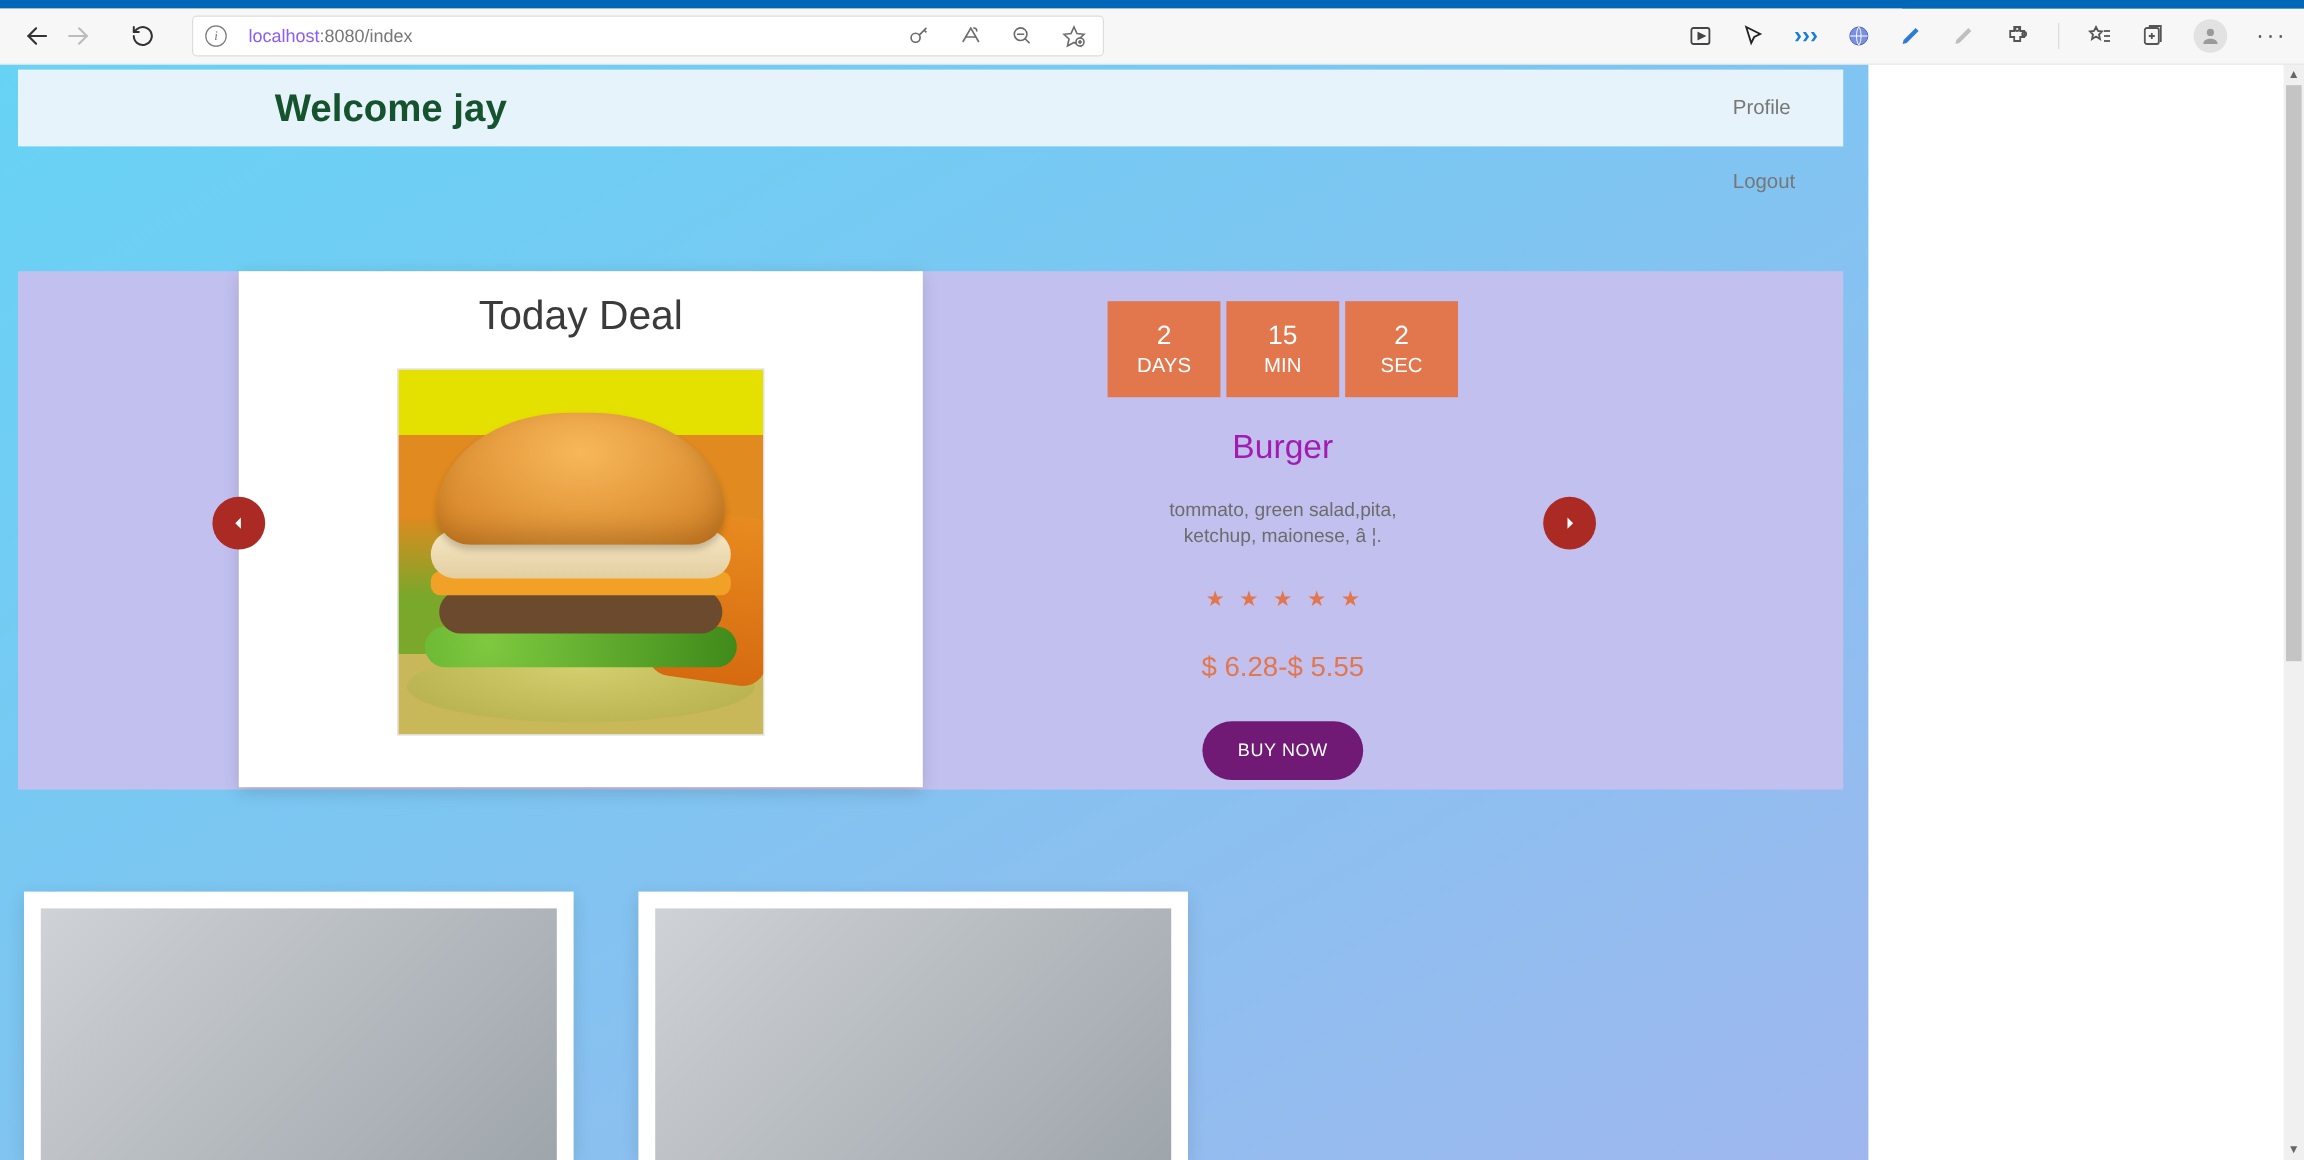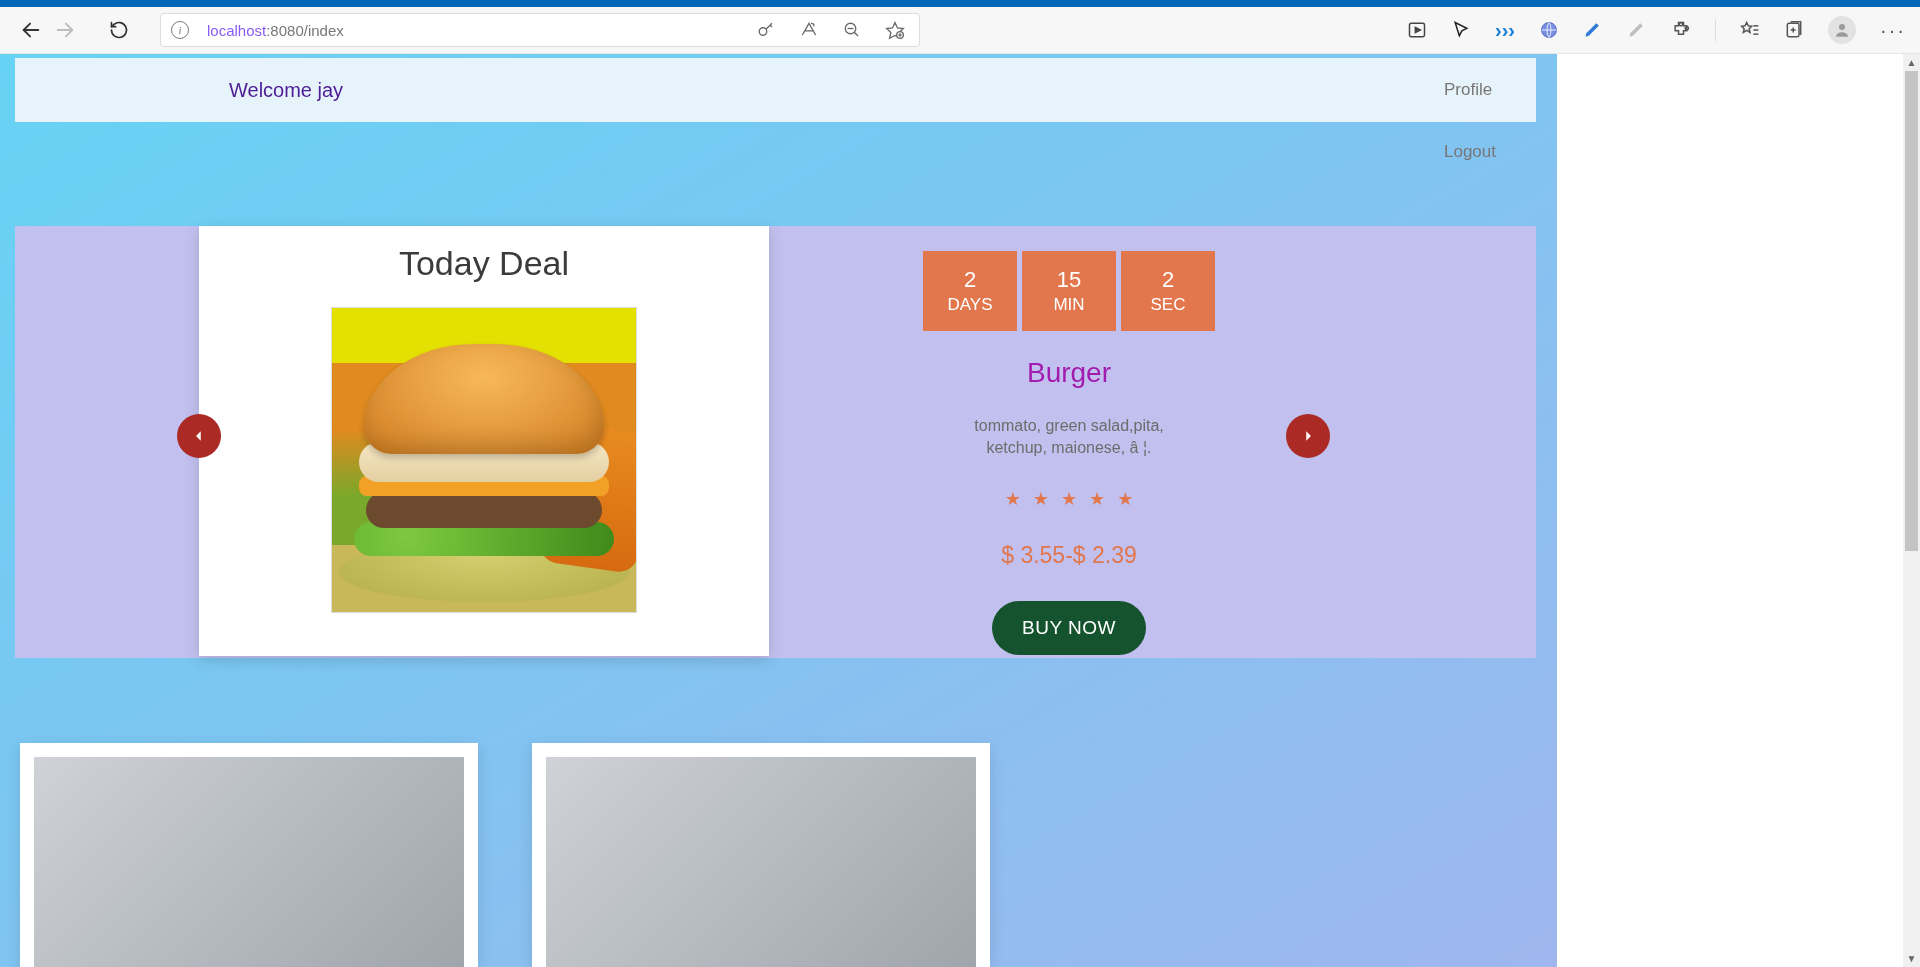--- a/index.html
+++ b/index.html
@@ -35,7 +35,7 @@
 
 
 .site-nav { position:absolute; left:15px; right:21px; top:4px; height:64px; background:#e7f3fa; display:flex; align-items:center; padding:0 28px 0 214px; }
-.welcome { font-size:20px; color:#4c1d95; font-weight:400; }
+.welcome { font-size:32px; color:#14532d; font-weight:700; }
 .nav-links { margin-left:auto; display:flex; gap:42px; padding-right:12px;flex-direction:column;}
 .nav-links a { color:#777; font-size:17px; text-decoration:none; }
 

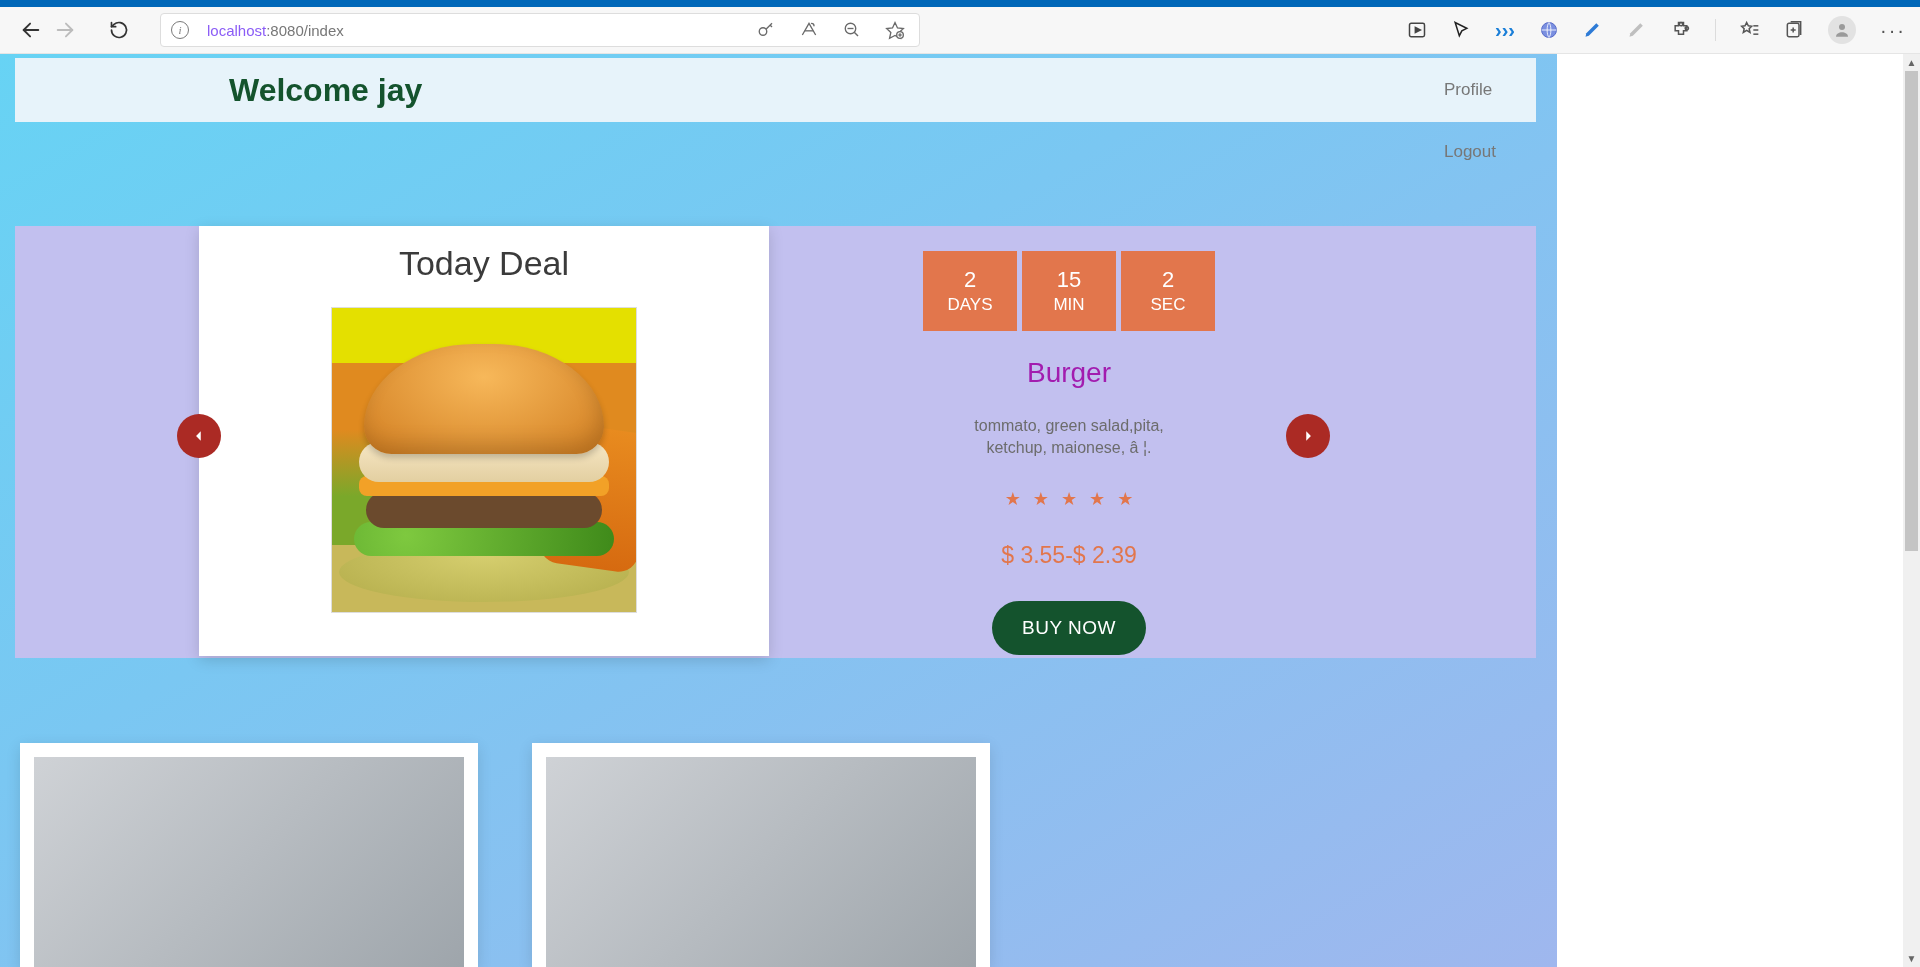--- a/index.html
+++ b/index.html
@@ -250,7 +250,7 @@
           <span>★</span>
           <span>★</span>
         </div>
-        <div class="price">$ 3.55-$ 2.39</div>
+        <div class="price">$ 6.28-$ 5.55</div>
         <button class="buy-btn">BUY NOW</button>
       </div>
 

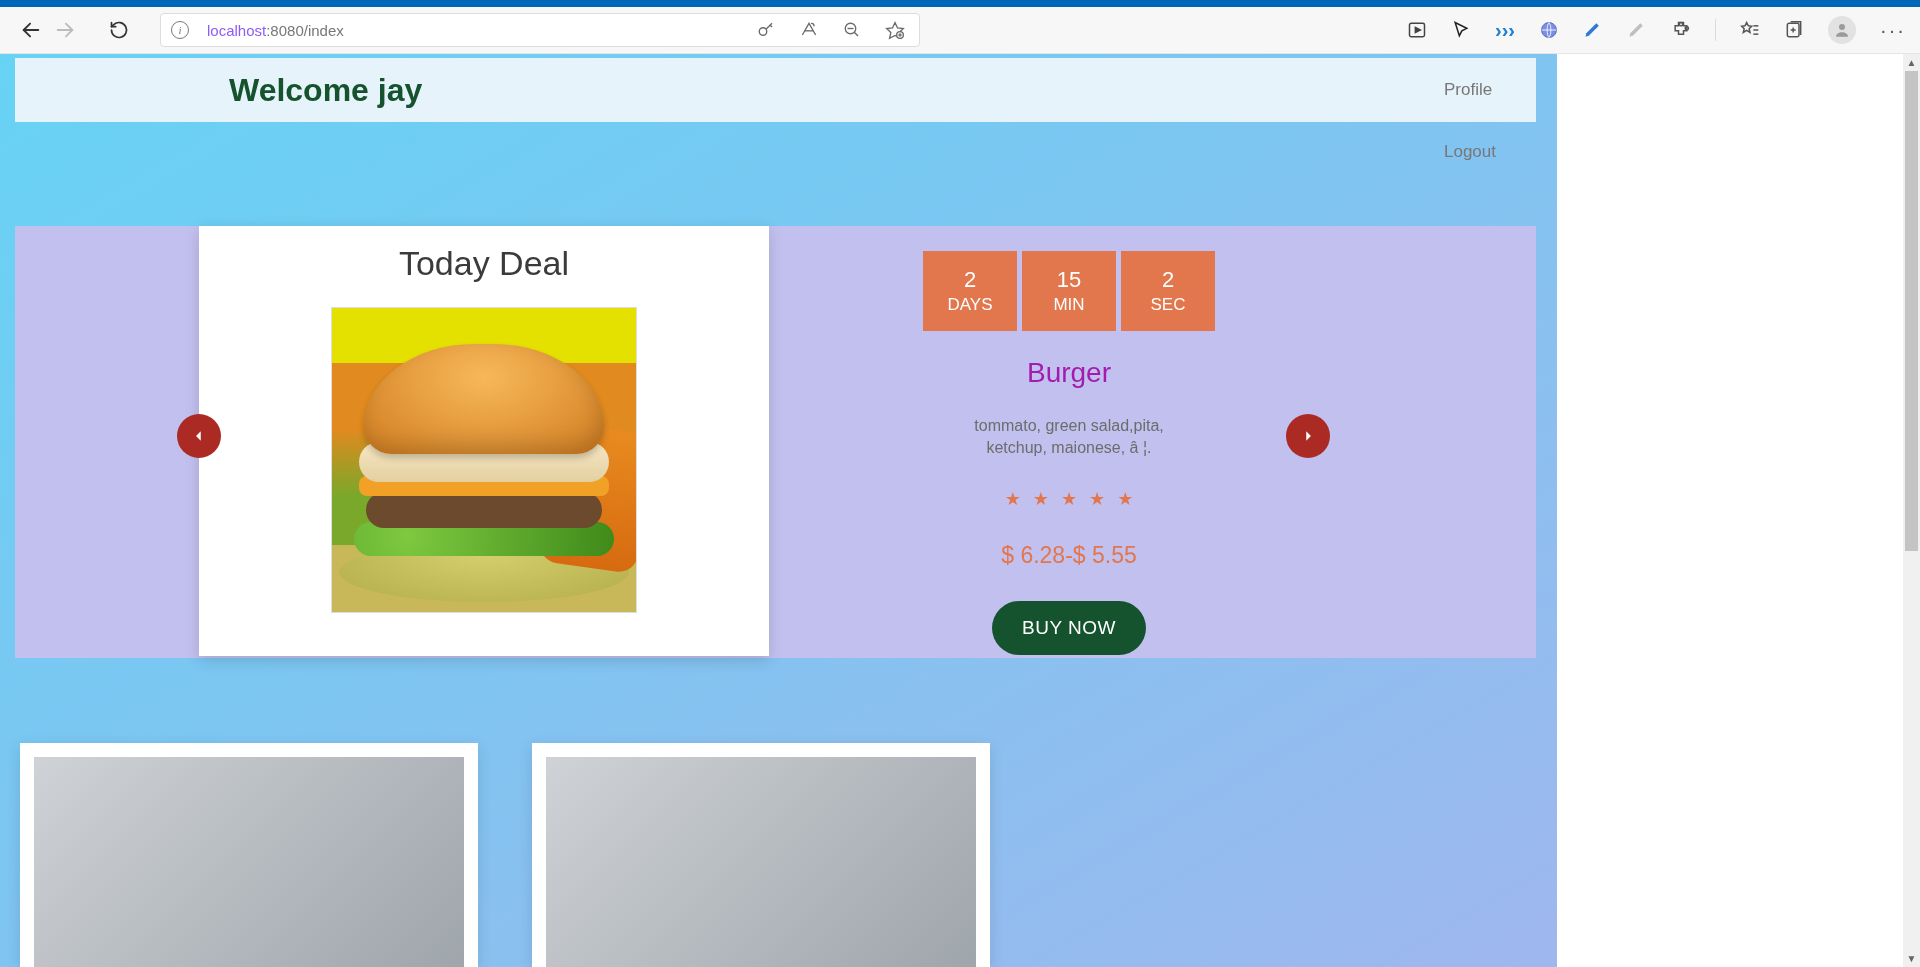--- a/index.html
+++ b/index.html
@@ -62,7 +62,7 @@
 .prod-desc { font-size:16px; color:#6c6c6c; text-align:center; margin-top:26px; line-height:1.4; max-width:240px;}
 .stars { margin-top:28px; display:flex; gap:12px; color:#e2764c; font-size:18px;}
 .price { margin-top:32px; font-size:23px; color:#e2764c; }
-.buy-btn { margin-top:32px; background:#14532d; color:#fff; border:none; border-radius:28px; padding:16px 30px; font-size:19px; letter-spacing:.5px; cursor:pointer; }
+.buy-btn { margin-top:32px; background:#701a75; color:#fff; border:none; border-radius:28px; padding:16px 30px; font-size:15px; letter-spacing:.5px; cursor:pointer; }
 
 
 .car-btn { position:absolute; width:44px; height:44px; border-radius:50%; background:#ab2a24; color:#fff; display:flex; align-items:center; justify-content:center; top:188px; cursor:pointer; font-size:20px;}

